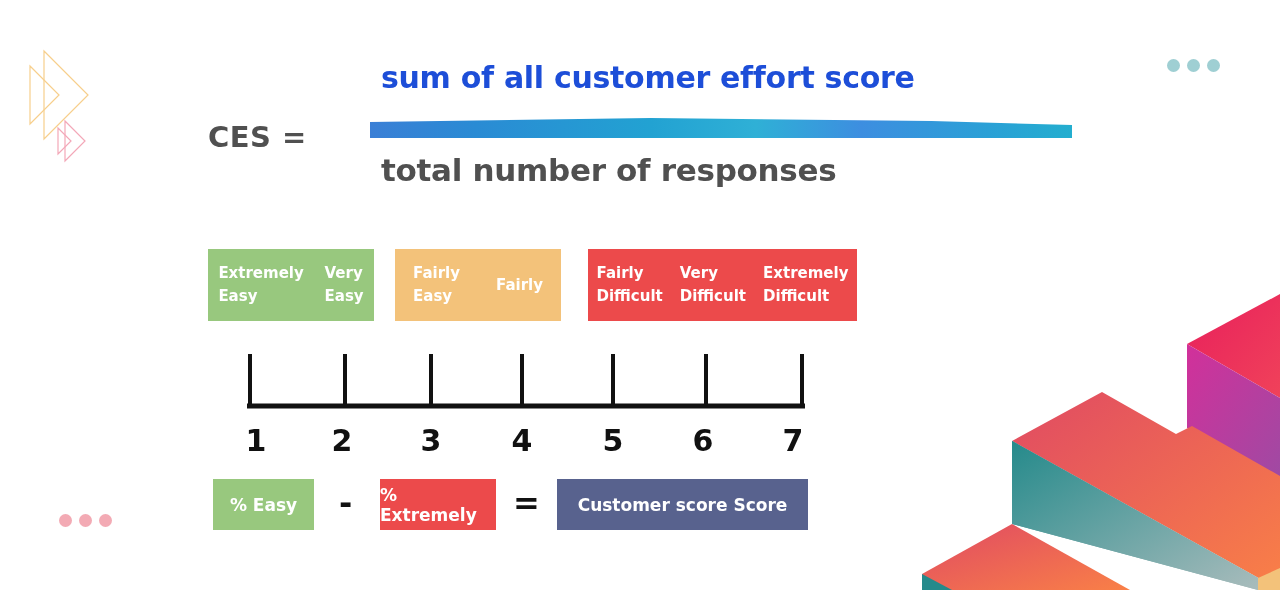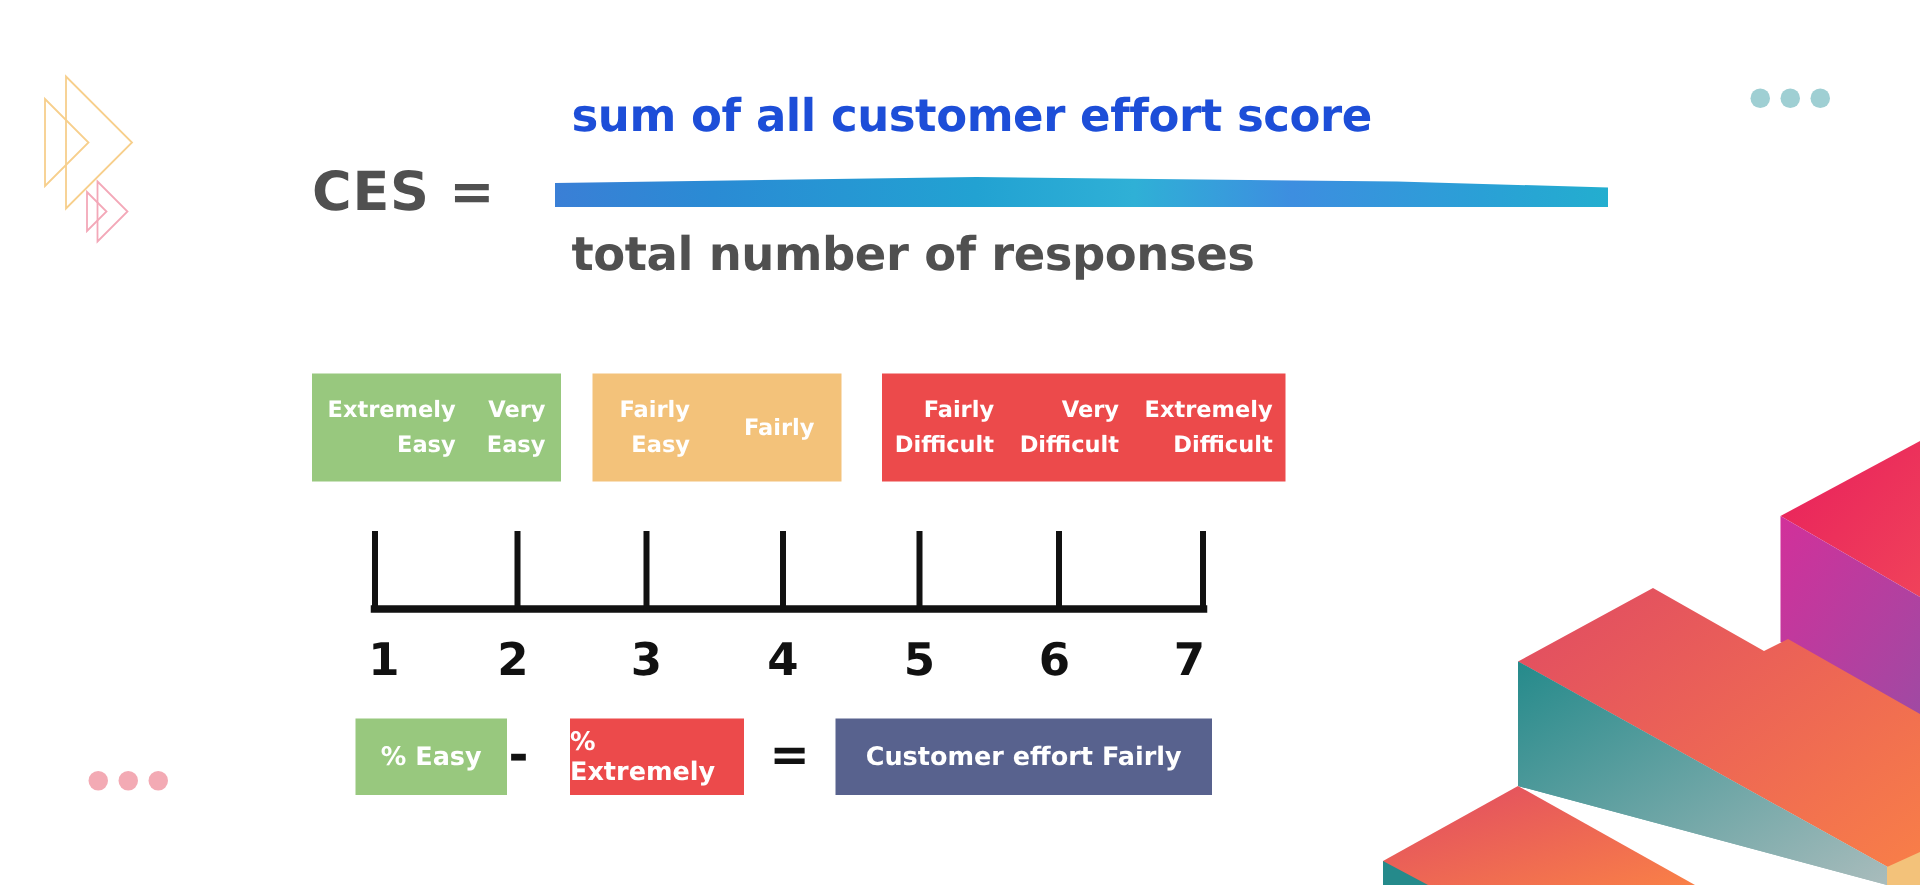--- a/index.html
+++ b/index.html
@@ -6,7 +6,7 @@
   body { width:1280px; height:590px; position:relative; overflow:hidden; background:#ffffff;
          font-family:"DejaVu Sans", "Liberation Sans", sans-serif; }
   .abs { position:absolute; }
-  .ces-label { left:208px; top:108px; font-size:36px; font-weight:bold; color:#505050; letter-spacing:0.5px; }
+  .ces-label { left:208px; top:120px; font-size:29px; font-weight:bold; color:#505050; letter-spacing:0.5px; }
   .numerator { left:381px; top:60px; font-size:30px; font-weight:bold; color:#1d4ed8; white-space:nowrap; letter-spacing:-0.3px; }
   .denominator { left:381px; top:152px; font-size:31px; font-weight:bold; color:#505050; white-space:nowrap; letter-spacing:-0.3px; }
   .fraction-bar { left:370px; top:118px; width:702px; height:20px;

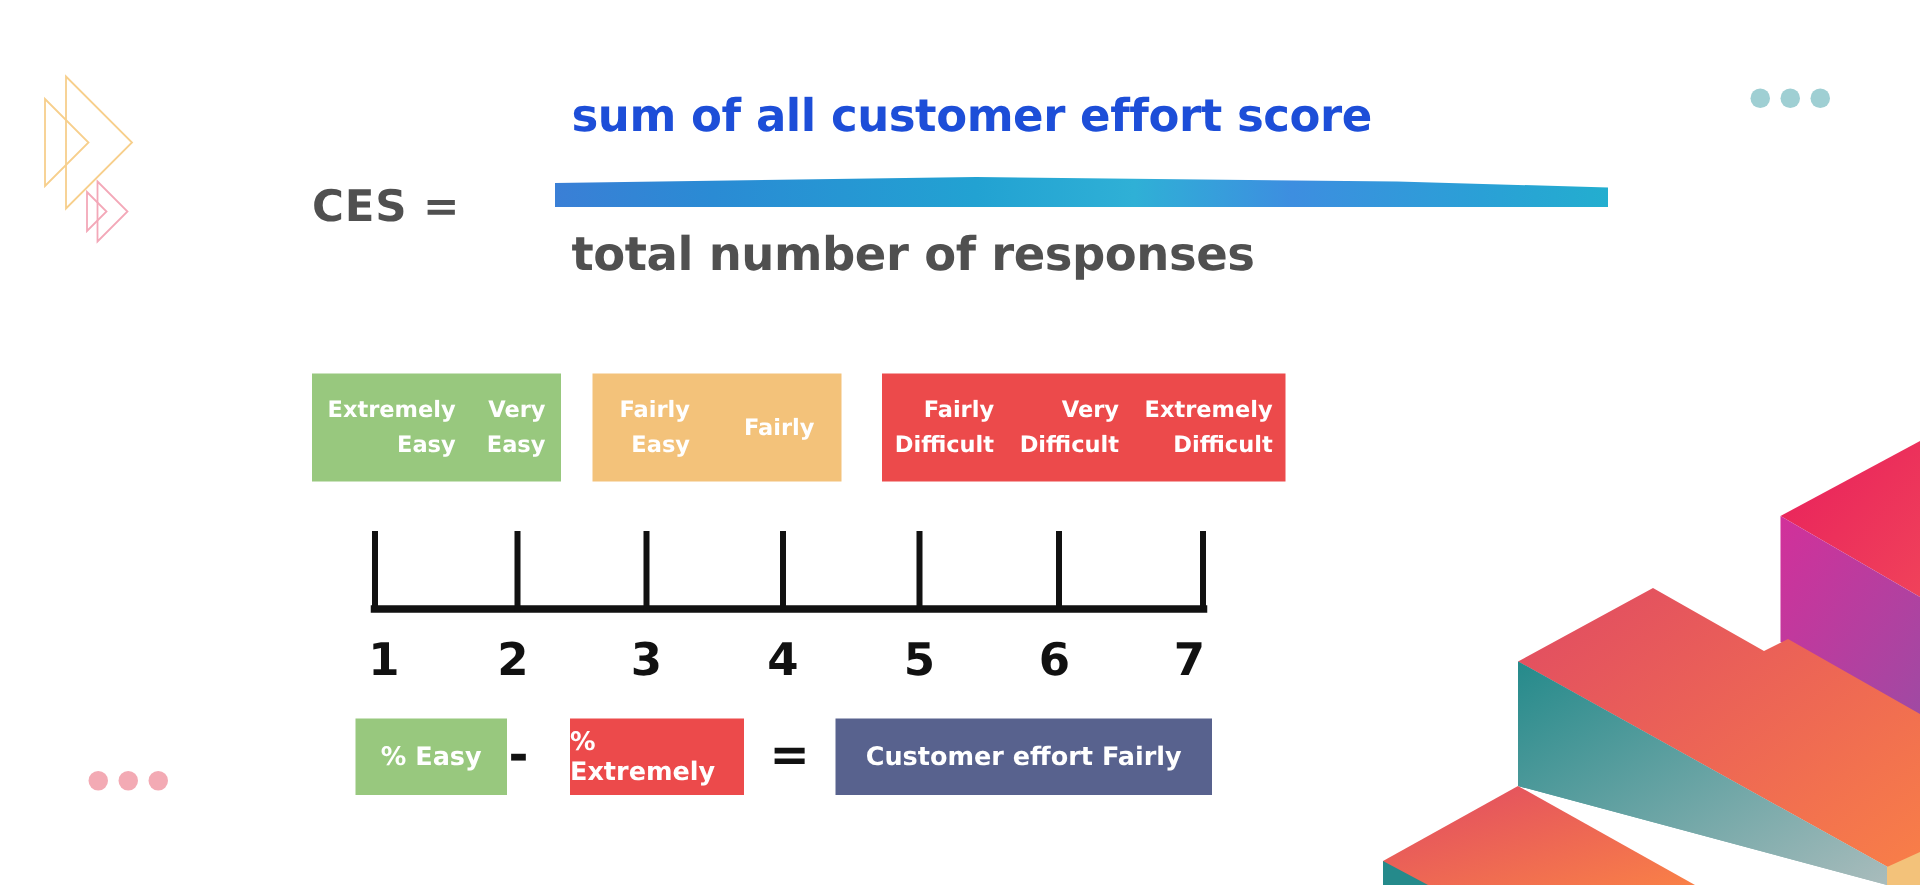--- a/index.html
+++ b/index.html
@@ -12,7 +12,7 @@
   .fraction-bar { left:370px; top:118px; width:702px; height:20px;
     background:linear-gradient(90deg,#3a7fd6 0%,#2a8bd4 15%,#22a2d2 40%,#2fb0d6 55%,#3d8ee0 70%,#2aa0d6 88%,#23aecf 100%);
     clip-path:polygon(0 20%, 40% 0%, 80% 15%, 100% 35%, 100% 100%, 0 100%); }
-  .cat-box { display:flex; align-items:center; justify-content:space-around; color:#fff; font-weight:bold; font-size:15px; text-align:right; line-height:23px; }
+  .cat-box { display:flex; align-items:center; justify-content:space-around; color:#fff; font-weight:bold; font-size:15px; text-align:left; line-height:23px; }
   .cat-box span { display:block; }
   .easy-box { left:208px; top:249px; width:166px; height:72px; background:#98c87e; }
   .neutral-box { left:395px; top:249px; width:166px; height:72px; background:#f3c27a; }

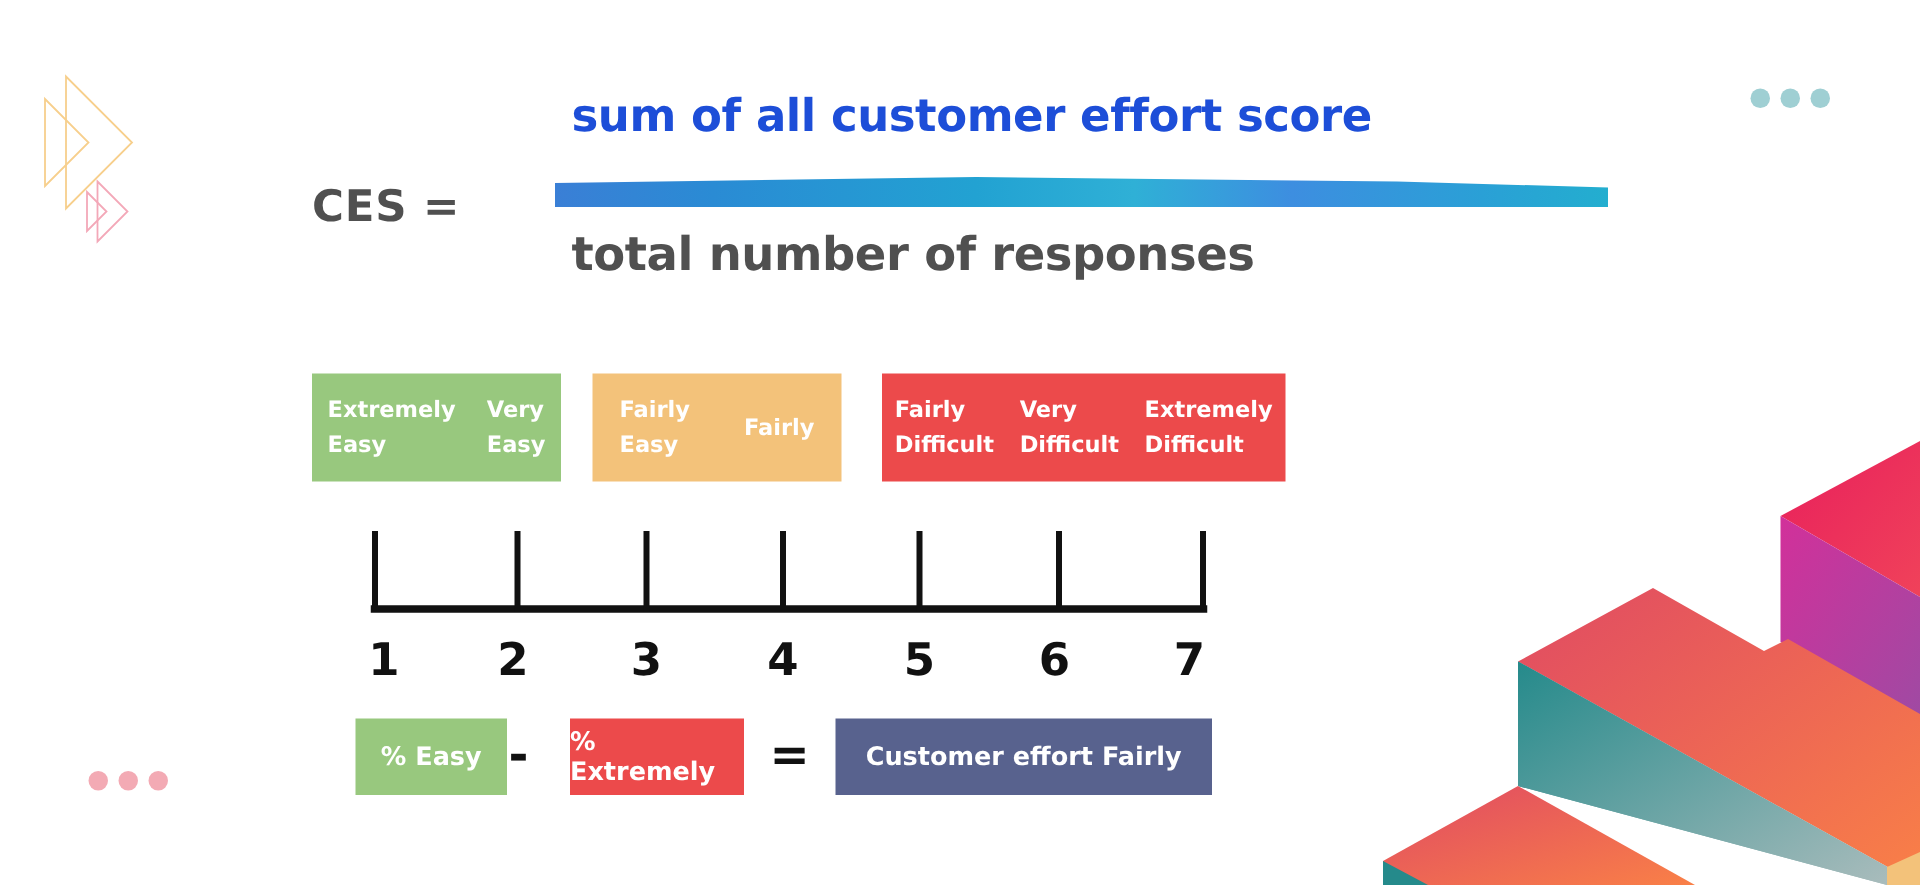--- a/index.html
+++ b/index.html
@@ -20,7 +20,7 @@
   .scale { left:247px; top:354px; width:558px; height:55px; }
   .tick-num { font-size:30px; font-weight:bold; color:#111; top:423px; width:30px; text-align:center; }
   .formula-box { color:#fff; font-size:17px; font-weight:bold; display:flex; align-items:center; justify-content:center; }
-  .pct-easy { left:213px; top:479px; width:101px; height:51px; background:#98c87e;margin-left:24px; }
+  .pct-easy { left:213px; top:479px; width:101px; height:51px; background:#98c87e; }
   .pct-difficult { left:380px; top:479px; width:116px; height:51px; background:#ec4a4b; }
   .ces-result { left:557px; top:479px; width:251px; height:51px; background:#58628e; }
   .op { font-size:32px; font-weight:bold; color:#111; }

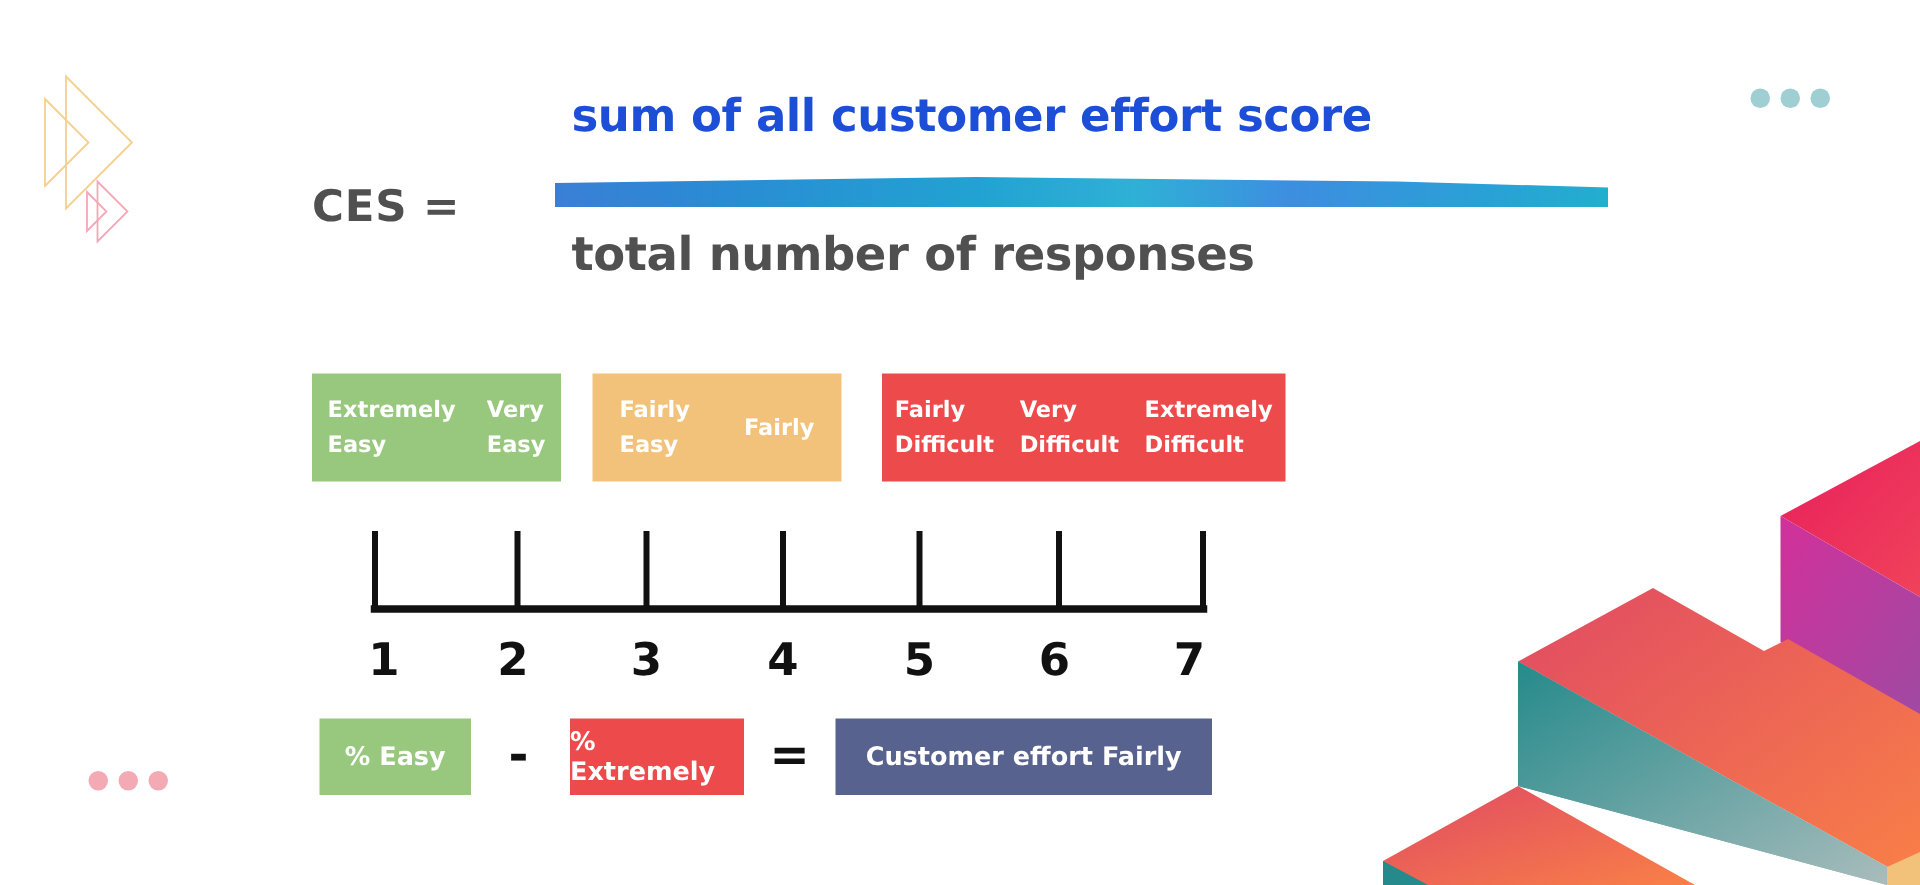--- a/index.html
+++ b/index.html
@@ -111,7 +111,7 @@
 <div class="abs op" style="left:339px;top:484px">-</div>
 <div class="abs formula-box pct-difficult">% Extremely</div>
 <div class="abs op" style="left:513px;top:484px">=</div>
-<div class="abs formula-box ces-result">Customer effort Fairly</div>
+<div class="abs formula-box ces-result">Customer score Score</div>
 
 <svg class="abs" style="left:900px;top:280px" width="380" height="310" viewBox="0 0 380 310">
   <defs>

